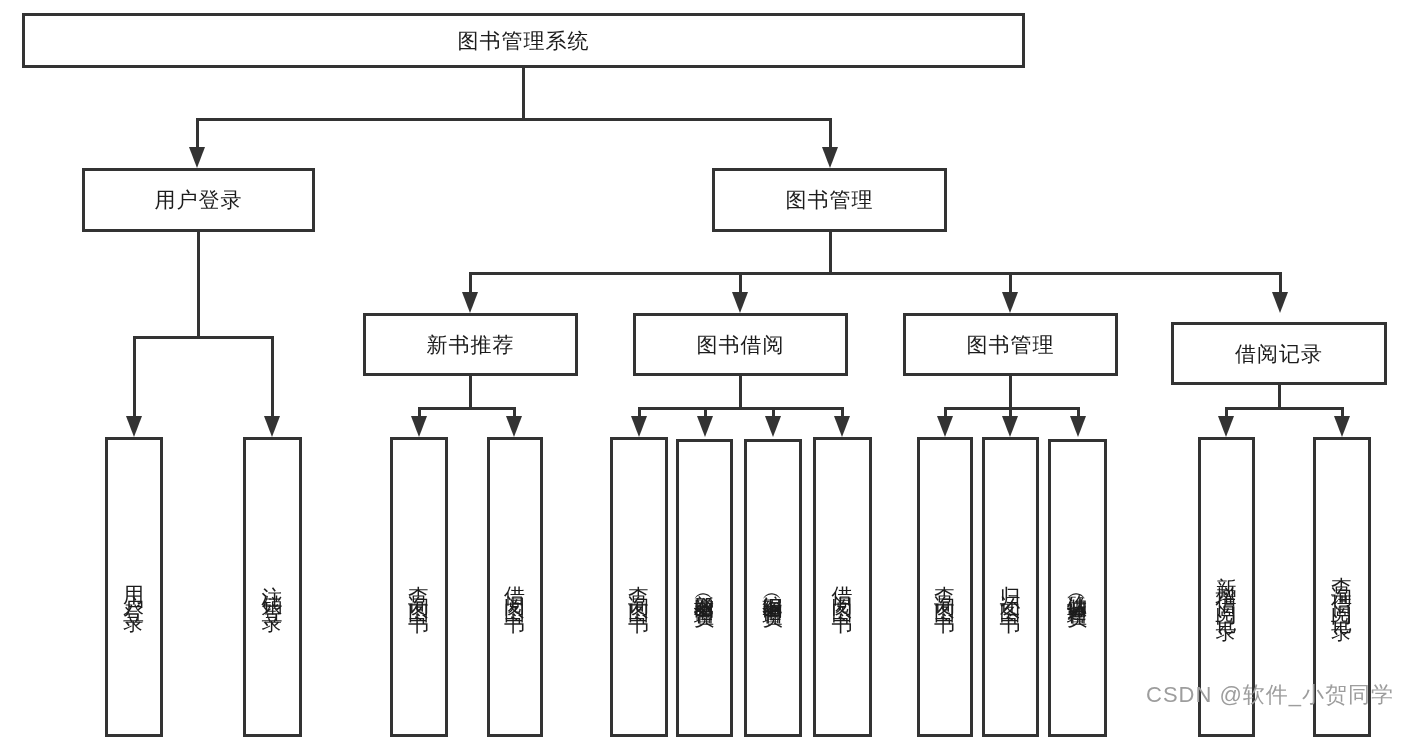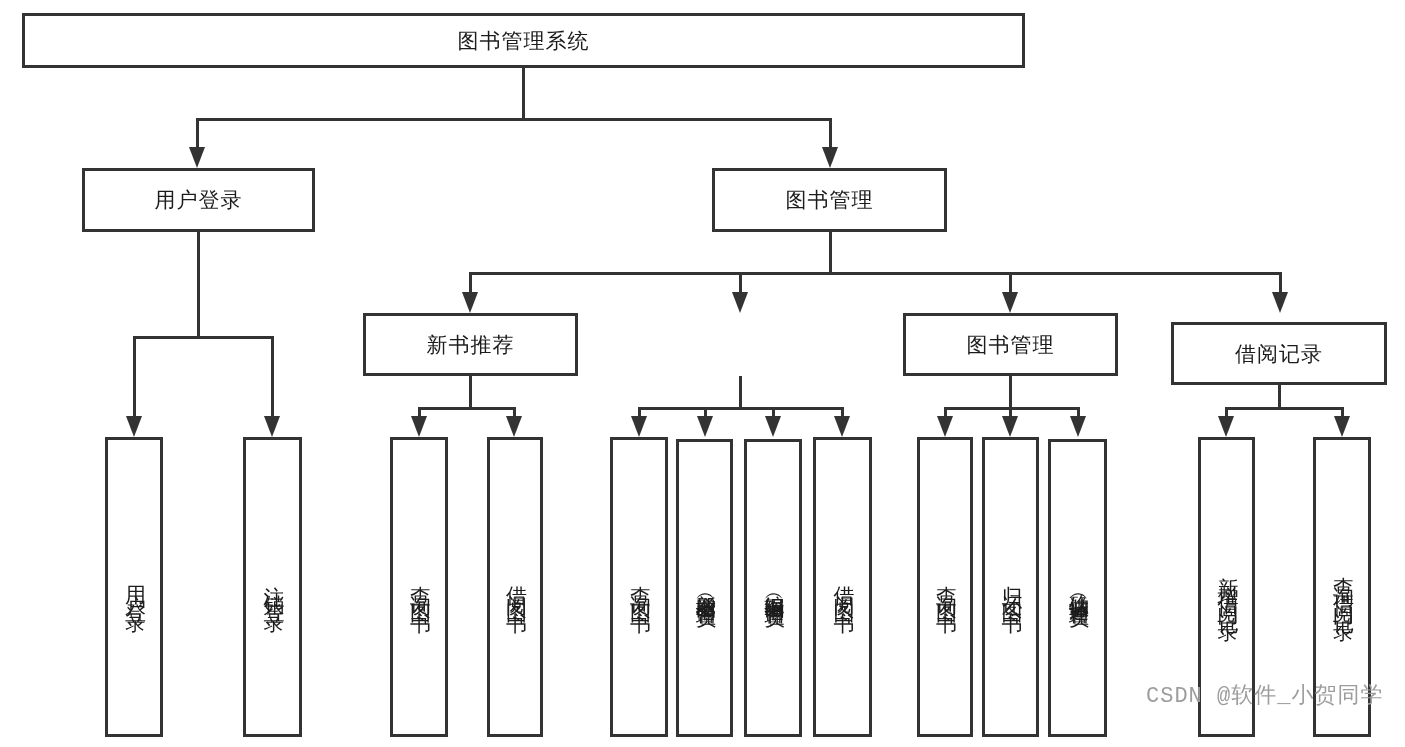--- a/index.html
+++ b/index.html
@@ -7,7 +7,7 @@
     position:relative;
     width:1405px;height:747px;
     background:var(--bg,#ffffff);
-    font-family:Liberation Mono, monospace;
+    font-family:Liberation Sans, sans-serif;
     overflow:hidden;
   }
   .node{

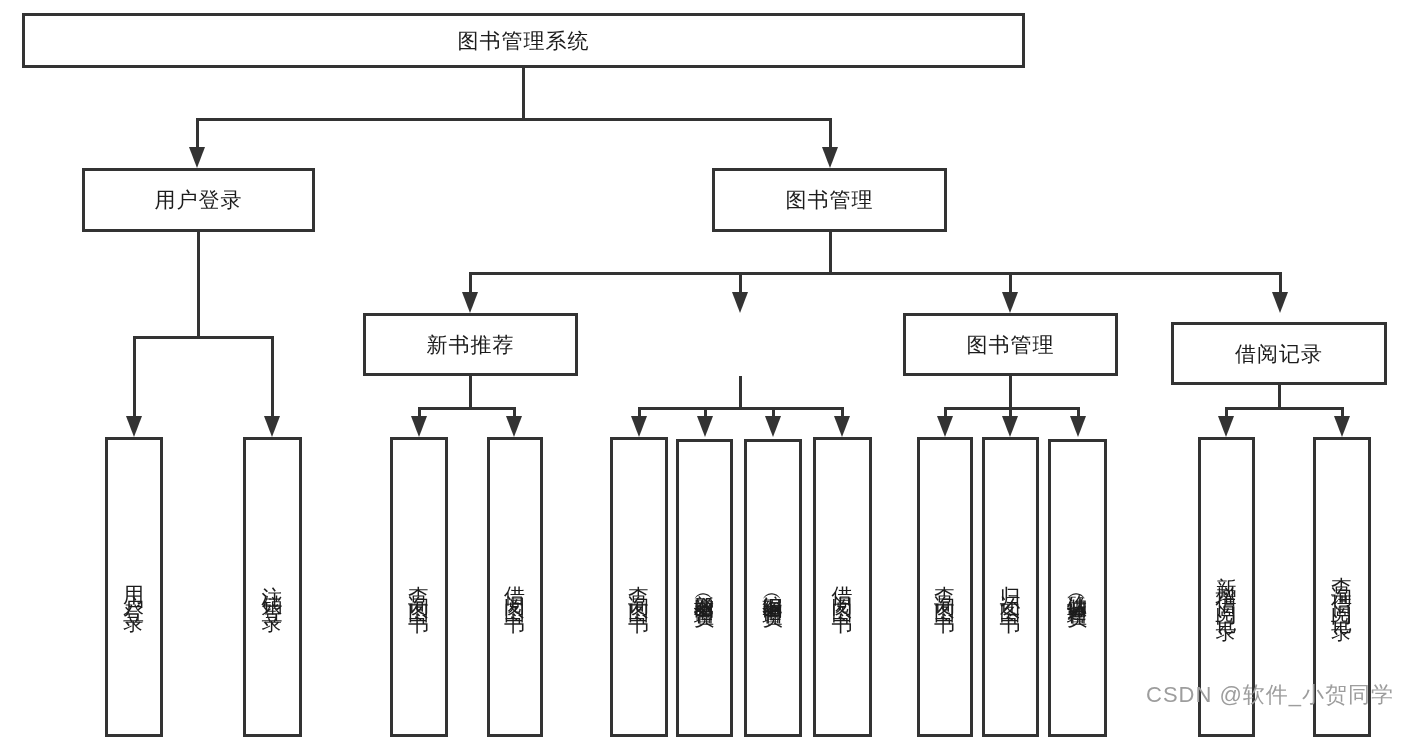--- a/index.html
+++ b/index.html
@@ -122,6 +122,9 @@
   <div class="node hnode" style="left:363px;top:313px;width:215px;height:63px">
     <span>新书推荐</span>
   </div>
+  <div class="node hnode" style="left:633px;top:313px;width:215px;height:63px">
+    <span>图书借阅</span>
+  </div>
   <div class="node hnode" style="left:903px;top:313px;width:215px;height:63px">
     <span>图书管理</span>
   </div>

